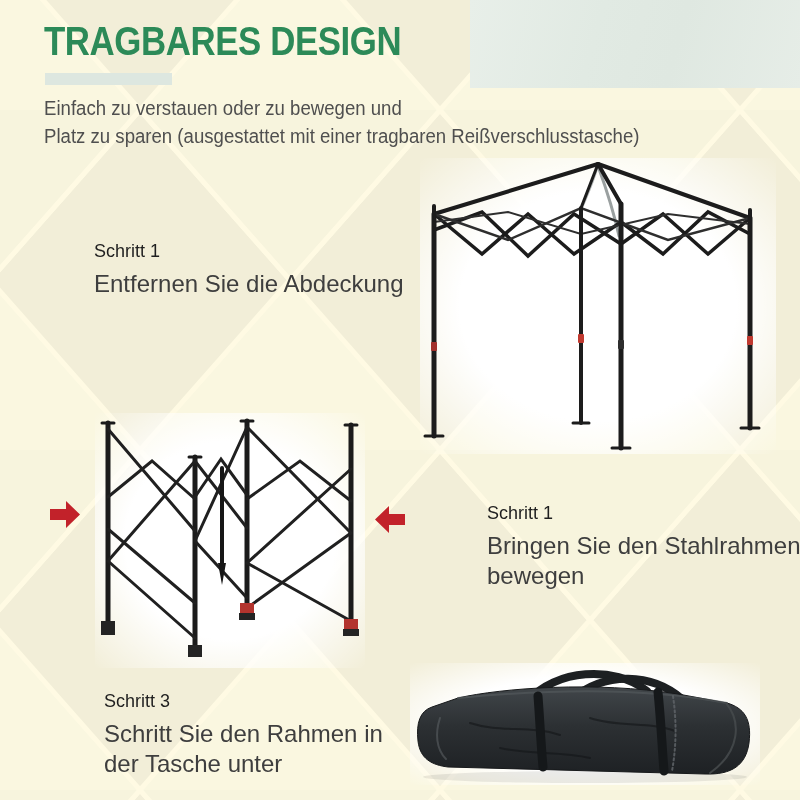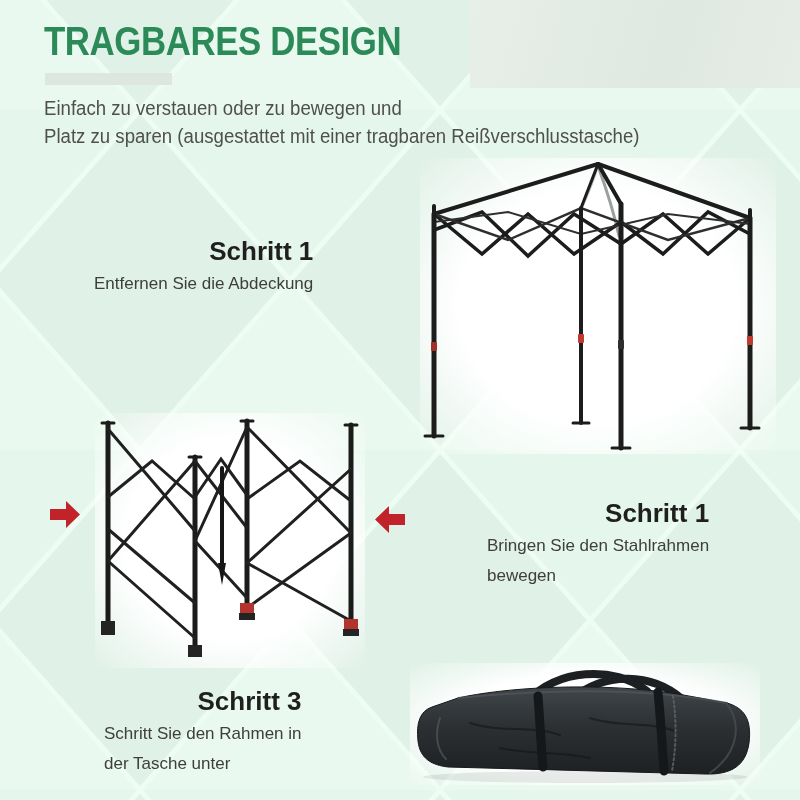--- a/index.html
+++ b/index.html
@@ -4,7 +4,7 @@
 <style>
   html,body{margin:0;padding:0;}
   body{font-family:"Liberation Sans","DejaVu Sans",sans-serif;background:#ffffff;}
-  .canvas{position:relative;width:800px;height:800px;overflow:hidden;background:#86efac;}
+  .canvas{position:relative;width:800px;height:800px;overflow:hidden;background:#fde047;}
 
   
   .bg-pattern{position:absolute;left:0;top:0;width:800px;height:800px;}

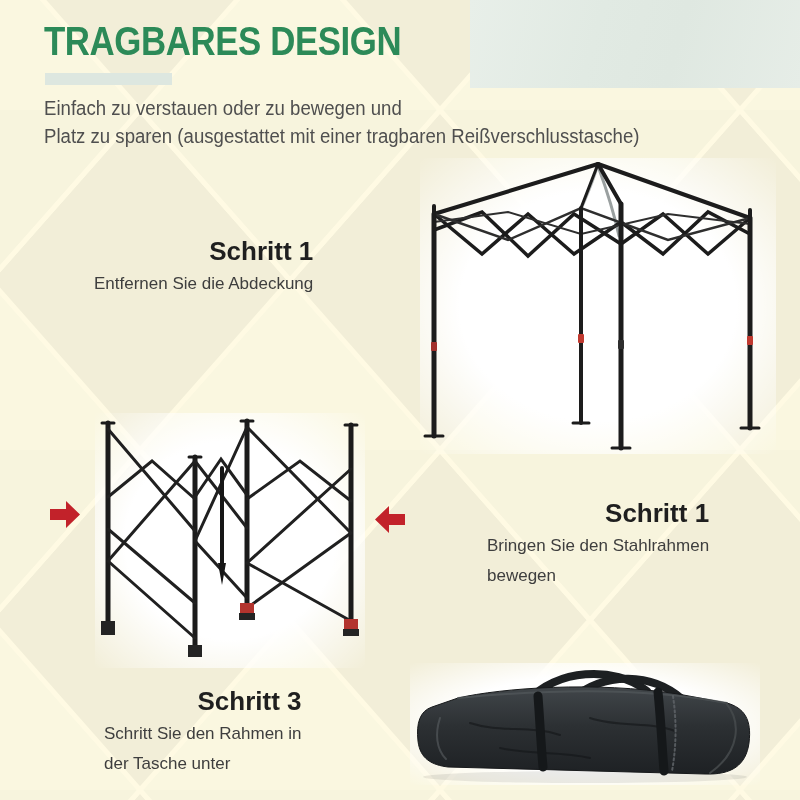--- a/index.html
+++ b/index.html
@@ -30,7 +30,7 @@
   }
 
   .step{position:absolute;white-space:nowrap;}
-  .step .step-heading{margin:0;font-size:26px;line-height:26px;font-weight:bold;color:#1f1f1f;text-align:right;}
+  .step .step-heading{margin:0;font-size:18px;line-height:26px;font-weight:normal;color:#1f1f1f;}
   .step .step-body{margin:5px 0 0 0;font-size:17px;line-height:30px;color:#3e3e3e;}
   .step-1{left:94px;top:238px;}
   .step-2{left:487px;top:500px;}

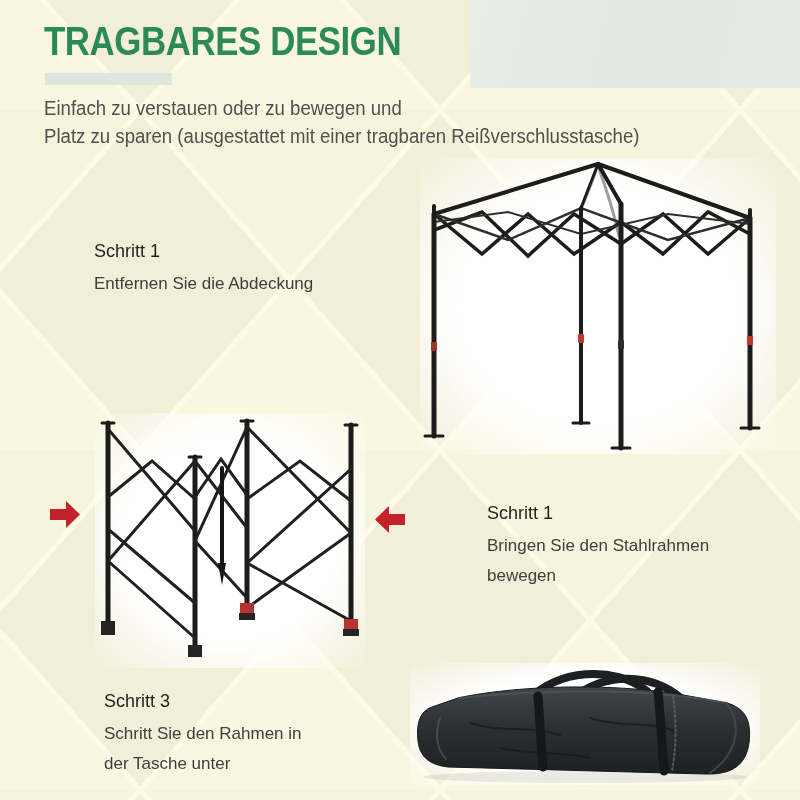--- a/index.html
+++ b/index.html
@@ -31,7 +31,7 @@
 
   .step{position:absolute;white-space:nowrap;}
   .step .step-heading{margin:0;font-size:18px;line-height:26px;font-weight:normal;color:#1f1f1f;}
-  .step .step-body{margin:5px 0 0 0;font-size:17px;line-height:30px;color:#3e3e3e;}
+  .step .step-body{margin:5px 0 0 0;font-size:24px;line-height:30px;color:#3e3e3e;}
   .step-1{left:94px;top:238px;}
   .step-2{left:487px;top:500px;}
   .step-3{left:104px;top:688px;}

